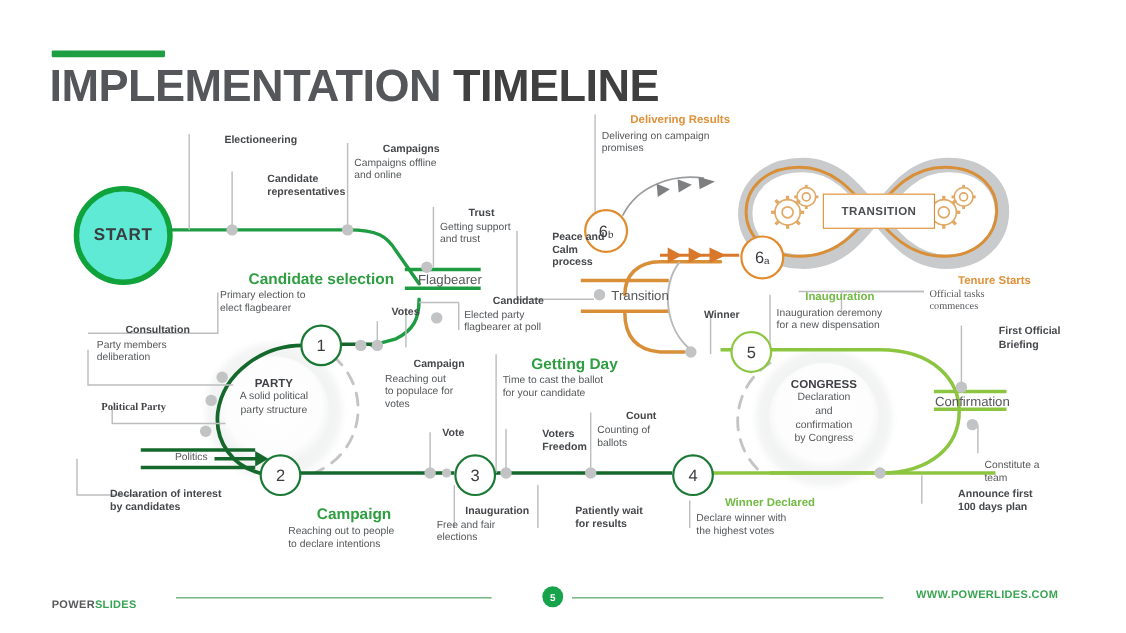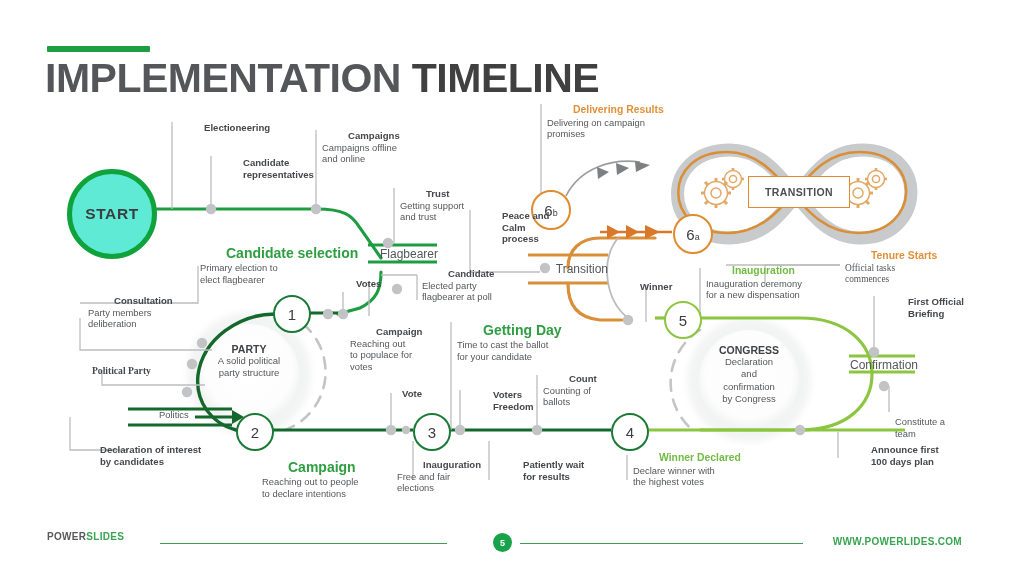--- a/index.html
+++ b/index.html
@@ -18,7 +18,7 @@
   .footer-line{position:absolute;height:1px;background:#3f9c54;top:543px;}
   .footer-line.left{left:160px;width:287px;}
   .footer-line.right{left:520px;width:283px;}
-  .footer-brand{position:absolute;left:47px;top:531px;font-size:10px;
+  .footer-brand{position:absolute;left:47px;top:545px;font-size:10px;
                 font-weight:bold;letter-spacing:.3px;color:#58595b;}
   .footer-brand .g{color:#39a452;}
   .footer-url{position:absolute;right:62px;top:536px;font-size:10px;

